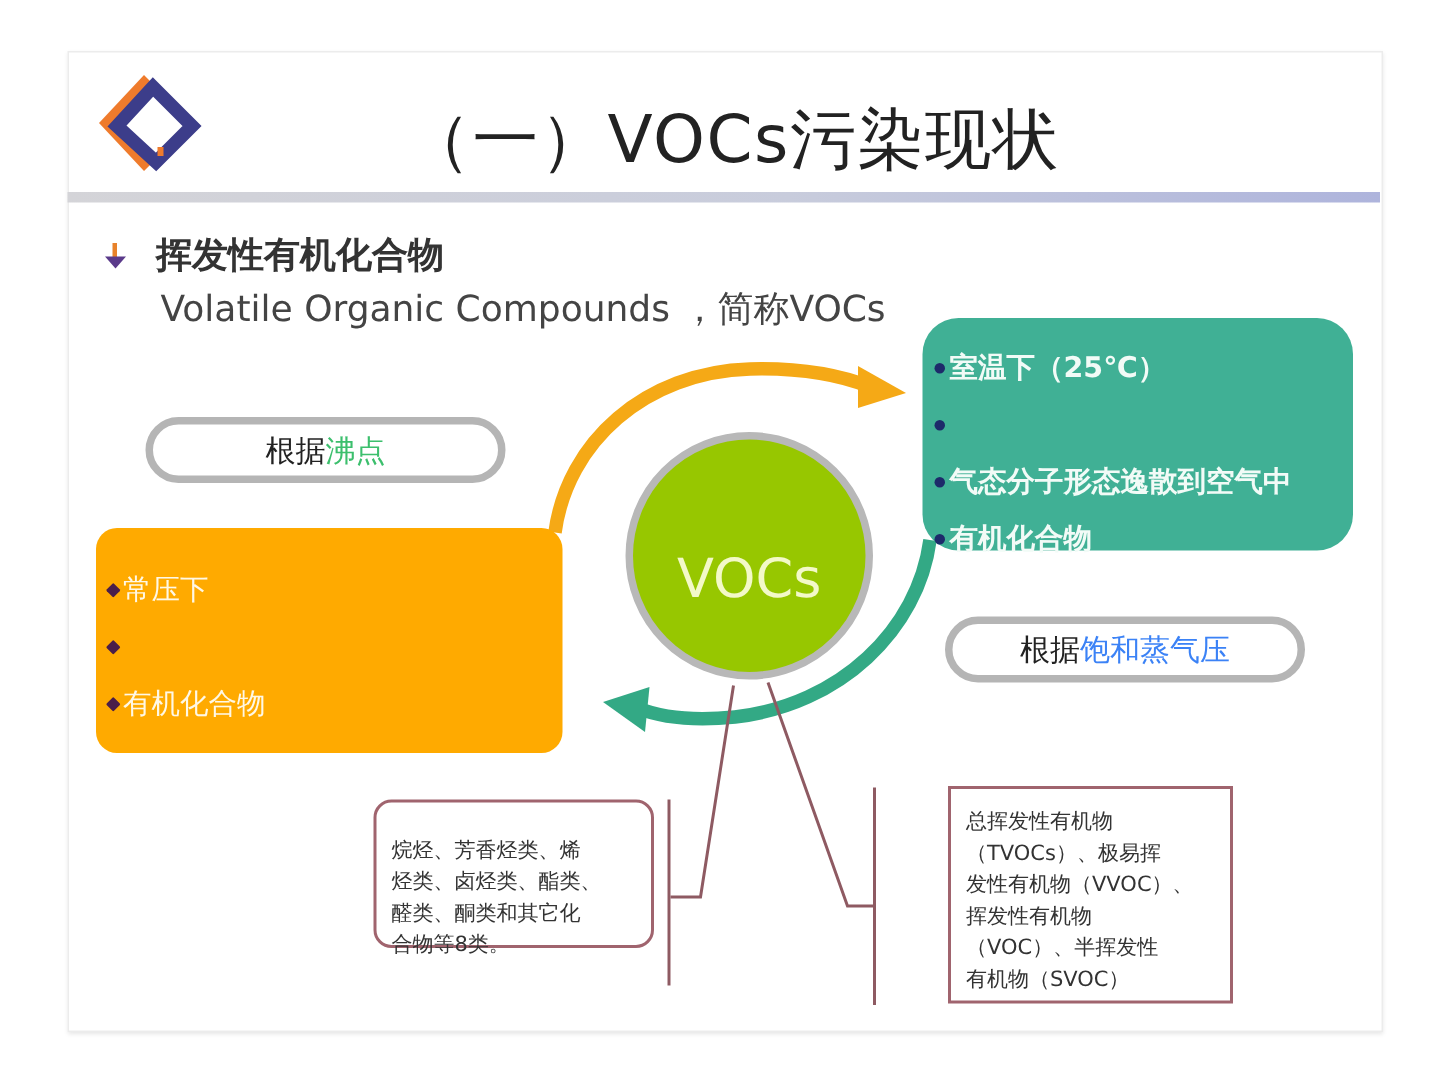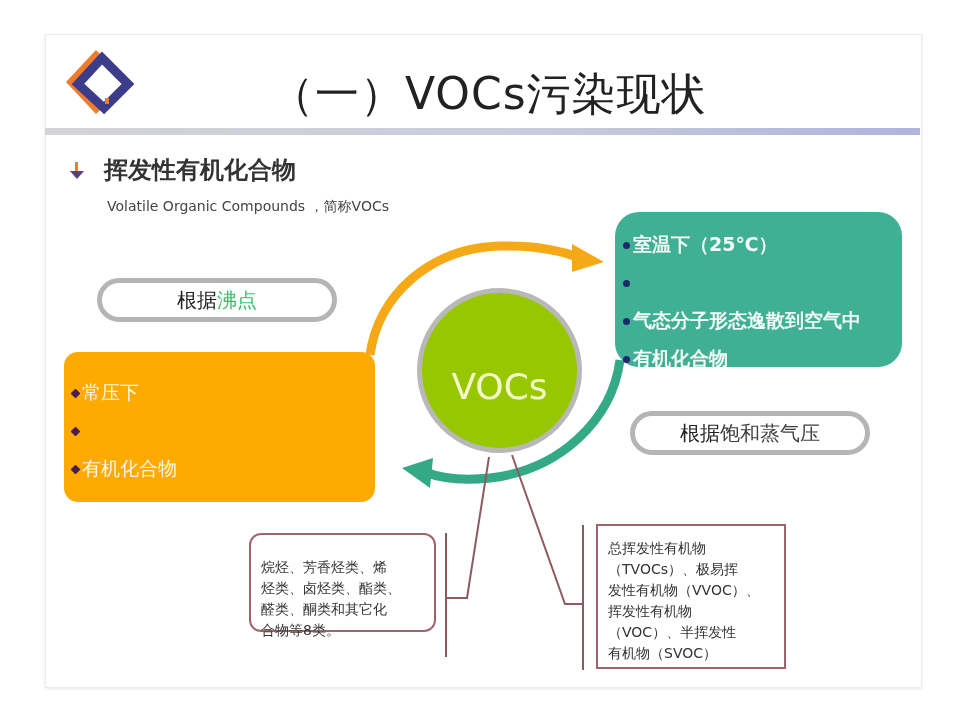--- a/index.html
+++ b/index.html
@@ -28,7 +28,7 @@
     font-weight: bold; white-space: nowrap; line-height: 36px;
   }
   .subheading {
-    position: absolute; left: 107px; top: 193px; font-size: 14px; color: #444444;
+    position: absolute; left: 107px; top: 193px; font-size: 24px; color: #444444;
     white-space: nowrap; line-height: 26px;
   }
   .diagram { position: absolute; left: 0; top: 0; width: 960px; height: 720px; }

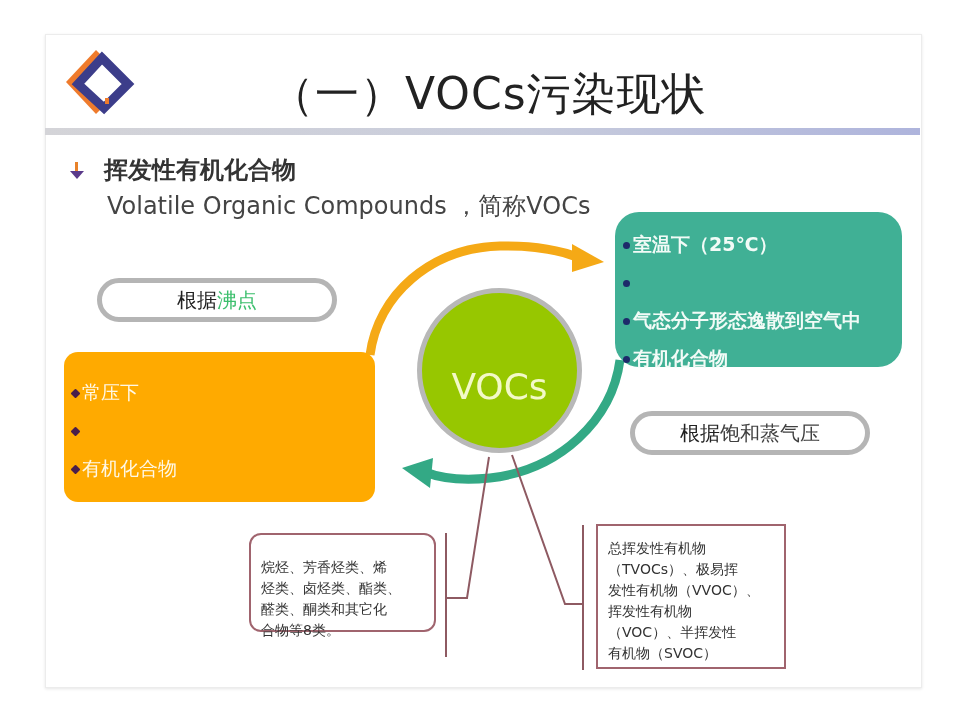--- a/index.html
+++ b/index.html
@@ -40,7 +40,7 @@
   .pill-boiling { left: 97px; top: 278px; width: 240px; height: 44px; line-height: 34px; }
   .pill-vapor { left: 630px; top: 411px; width: 240px; height: 44px; line-height: 34px; }
   .hl-green { color: #3cbf6d; }
-  .hl-orange { color: #404040; }
+  .hl-orange { color: #3b82f6; }
   .box-orange {
     position: absolute; left: 64px; top: 352px; width: 311px; height: 150px;
     background: #ffaa00; border-radius: 14px; box-sizing: border-box; padding: 22px 0 0 8px; text-align: right;

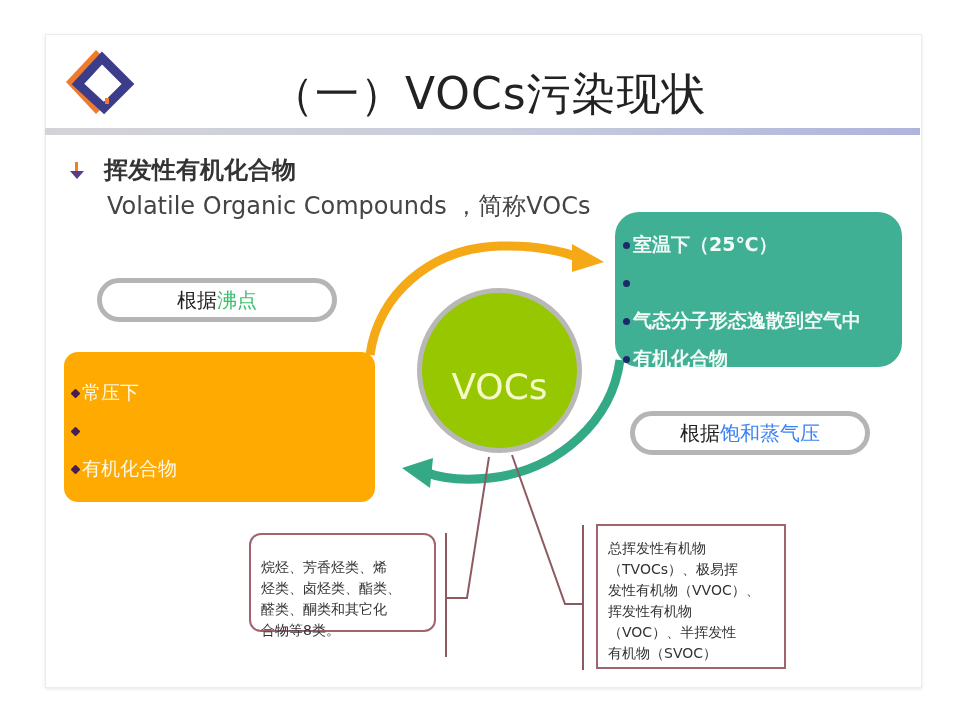--- a/index.html
+++ b/index.html
@@ -71,7 +71,7 @@
     color: #333333; font-size: 14px; line-height: 21px;
   }
   .note-left { left: 249px; top: 533px; width: 187px; height: 99px; padding: 22px 8px 0 10px; border-radius: 12px; }
-  .note-right { left: 596px; top: 524px; width: 190px; height: 145px; padding: 12px 6px 0 10px; }
+  .note-right { left: 632px; top: 524px; width: 190px; height: 145px; padding: 12px 6px 0 10px; }
   .note-text { white-space: pre-line; }
 </style>
 </head>

